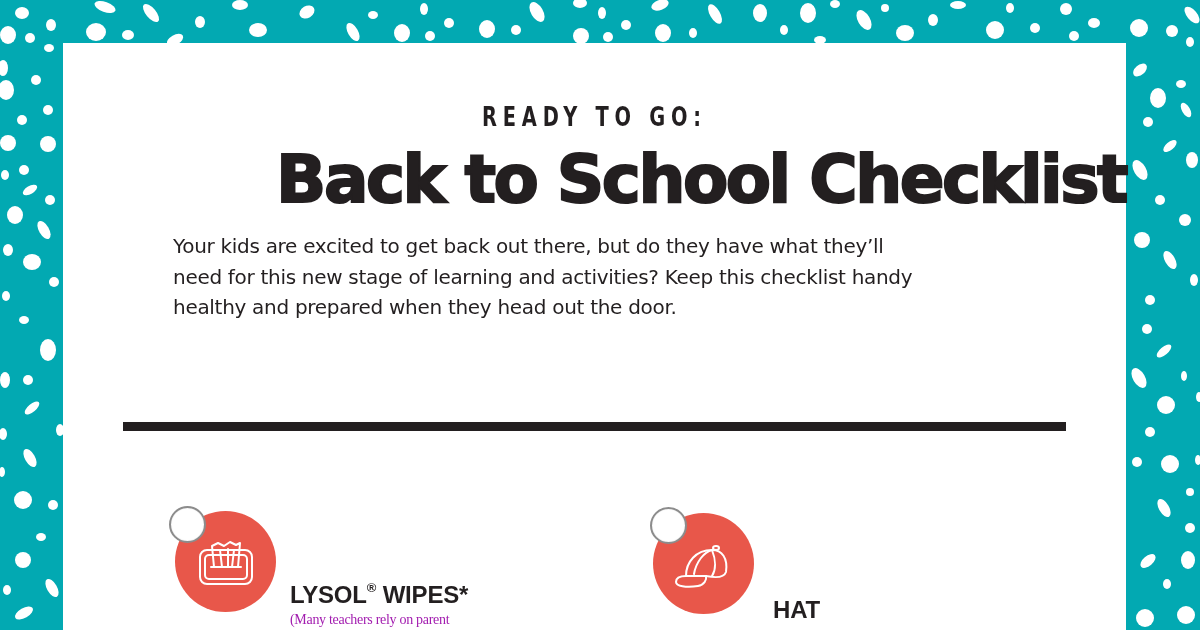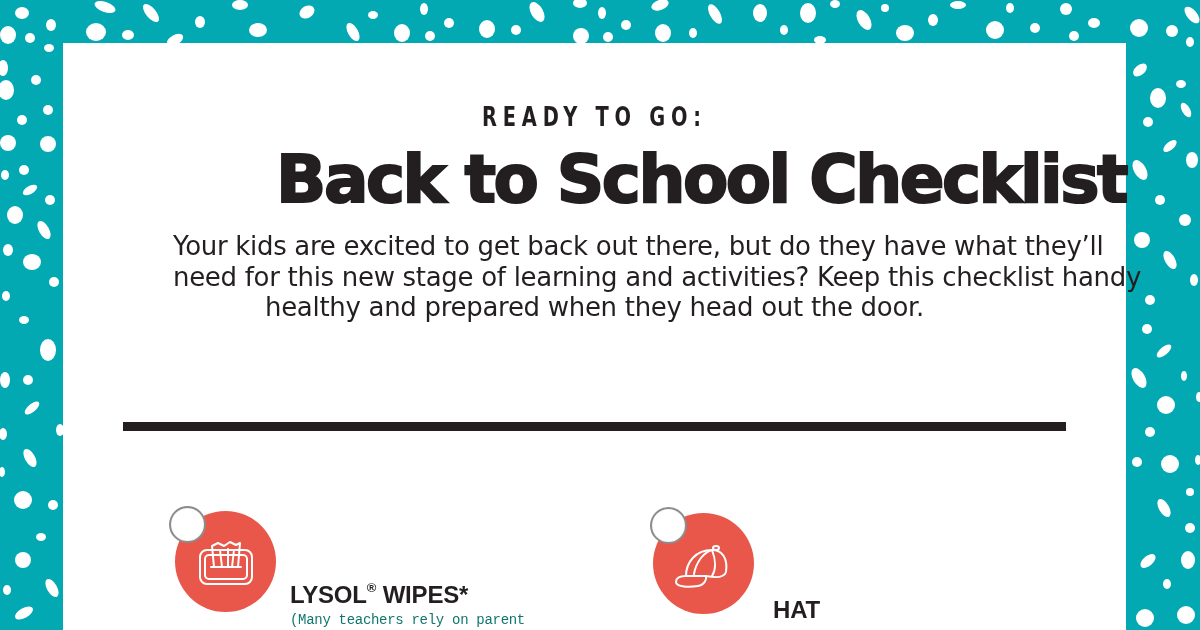--- a/index.html
+++ b/index.html
@@ -45,9 +45,8 @@
     .intro {
       position: absolute;
       left: 110px; right: 110px; top: 188px;
-      text-align: center;
       font-family: "DejaVu Sans", sans-serif;
-      font-size: 26px;
+      font-size: 20px;
       line-height: 30.5px;
       color: #231f20;
       letter-spacing: -0.3px;

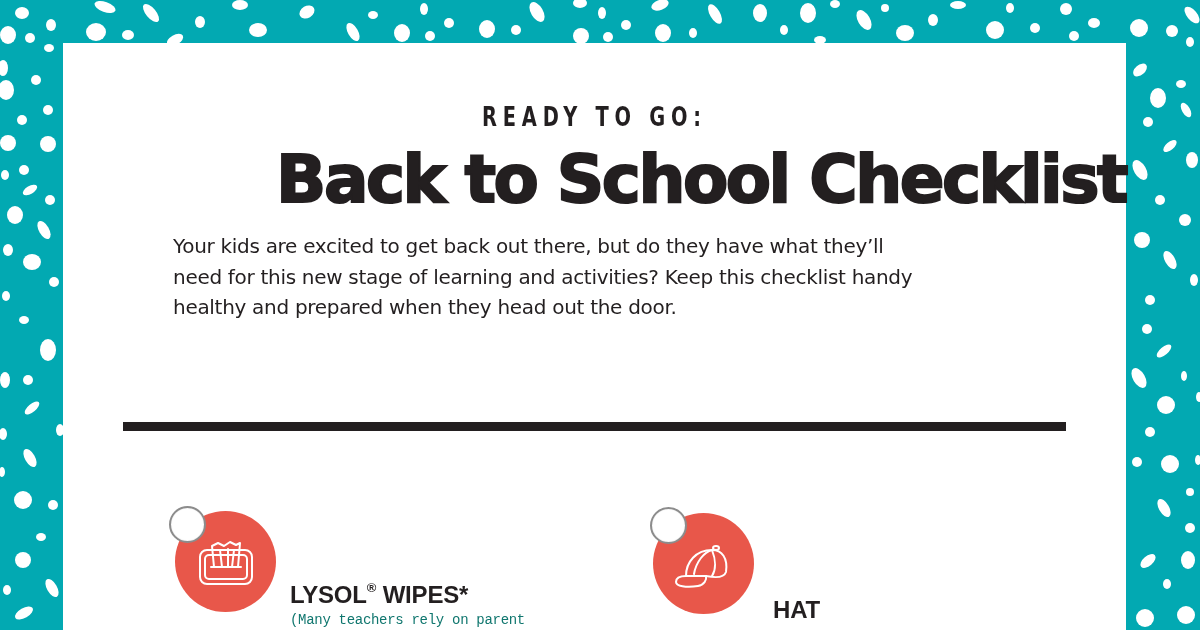--- a/index.html
+++ b/index.html
@@ -94,10 +94,10 @@
     }
     .item-sub {
       position: absolute;
-      font-family: Liberation Mono, monospace;
+      font-family: Liberation Serif, serif;
       font-size: 14px;
       line-height: 20px;
-      color: #0f766e;
+      color: #a21caf;
       white-space: nowrap;
       letter-spacing: -0.3px;
     }

